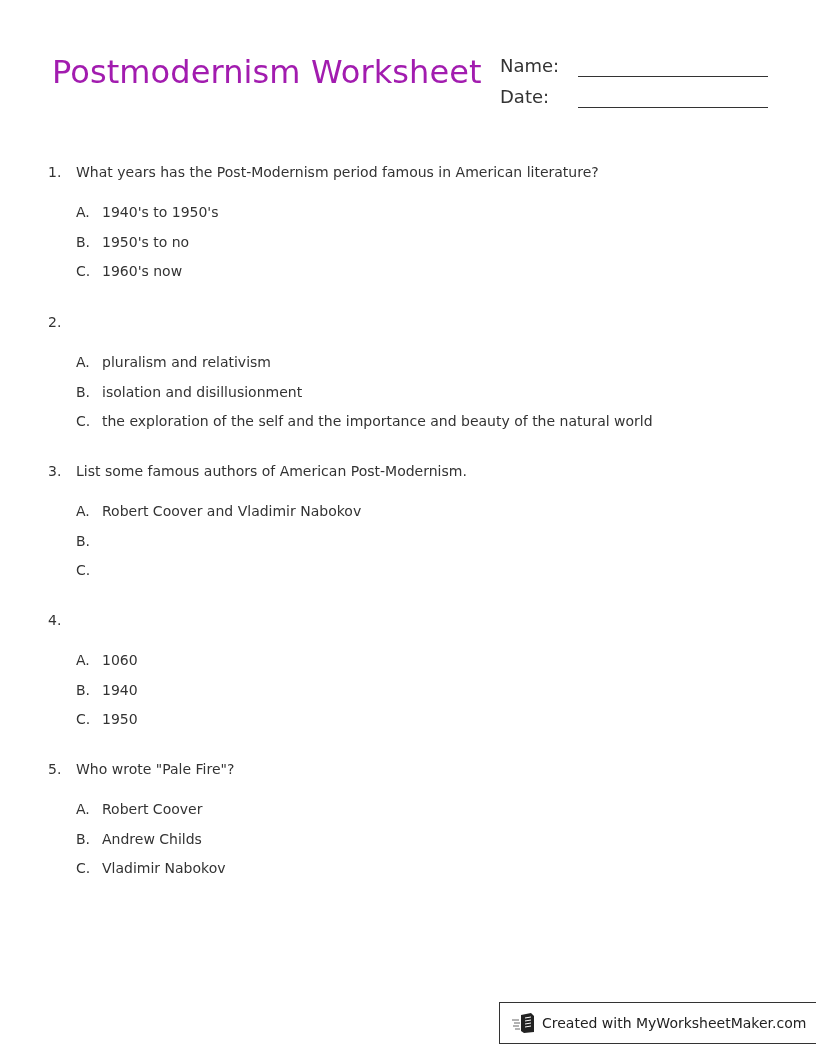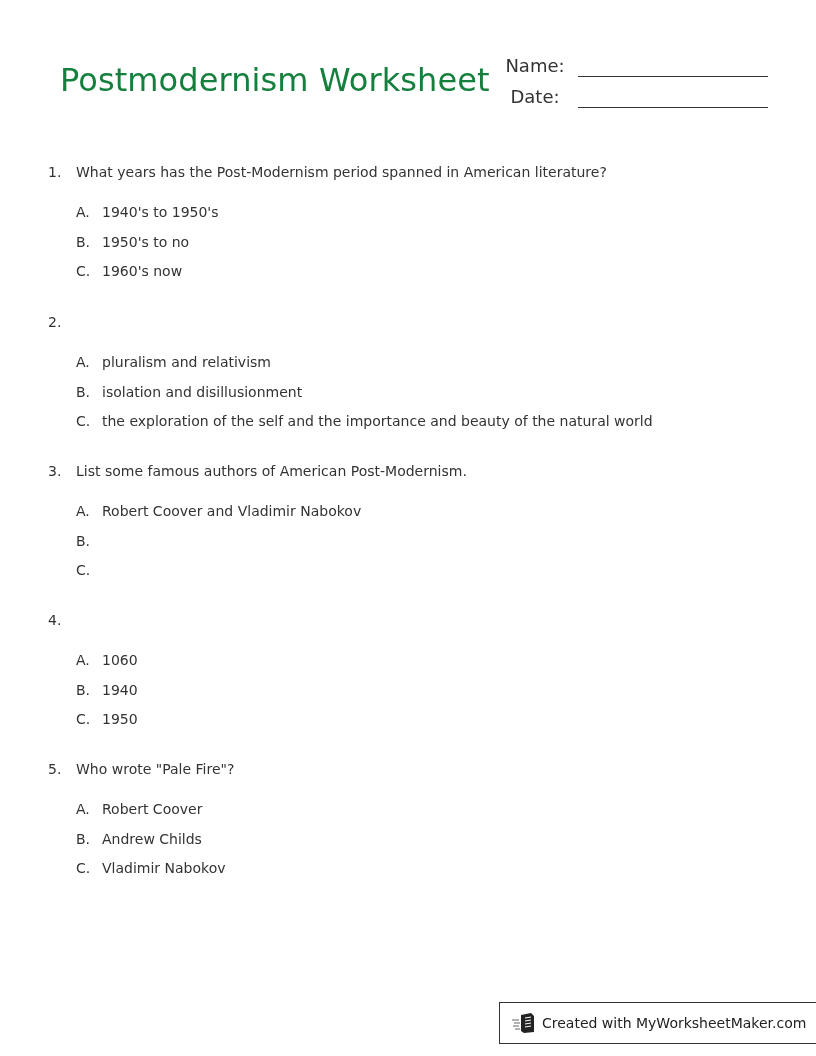--- a/index.html
+++ b/index.html
@@ -10,8 +10,8 @@
     }
     .title {
       position: absolute; left: 48px; top: 48px;
-      font-size: 32px; font-weight: normal; color: #15803d;
-      letter-spacing: 0.1px; margin: 12px; line-height: 40px;
+      font-size: 32px; font-weight: normal; color: #a21caf;
+      letter-spacing: 0.1px; margin: 4px; line-height: 40px;
       font-family: "DejaVu Sans", sans-serif;
     }
     .field { position: absolute; display: flex; align-items: flex-end; }

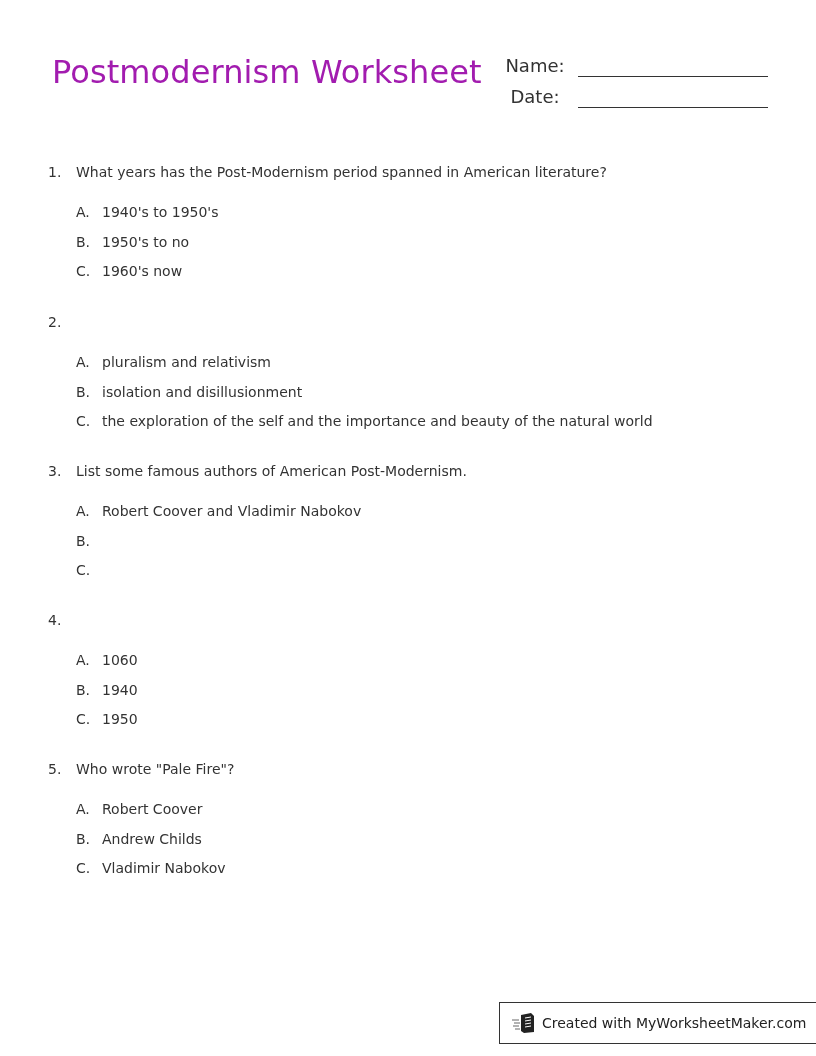--- a/index.html
+++ b/index.html
@@ -15,7 +15,7 @@
       font-family: "DejaVu Sans", sans-serif;
     }
     .field { position: absolute; display: flex; align-items: flex-end; }
-    .field .label { font-size: 18px; color: #333; text-align: center; width: 70px; margin-right: 8px; line-height: 22px; }
+    .field .label { font-size: 18px; color: #333; text-align: left; width: 70px; margin-right: 8px; line-height: 22px; }
     .field .line { width: 190px; border-bottom: 1.3px solid #333; height: 22px; }
     .field.name { left: 500px; top: 54px; }
     .field.date { left: 500px; top: 85px; }

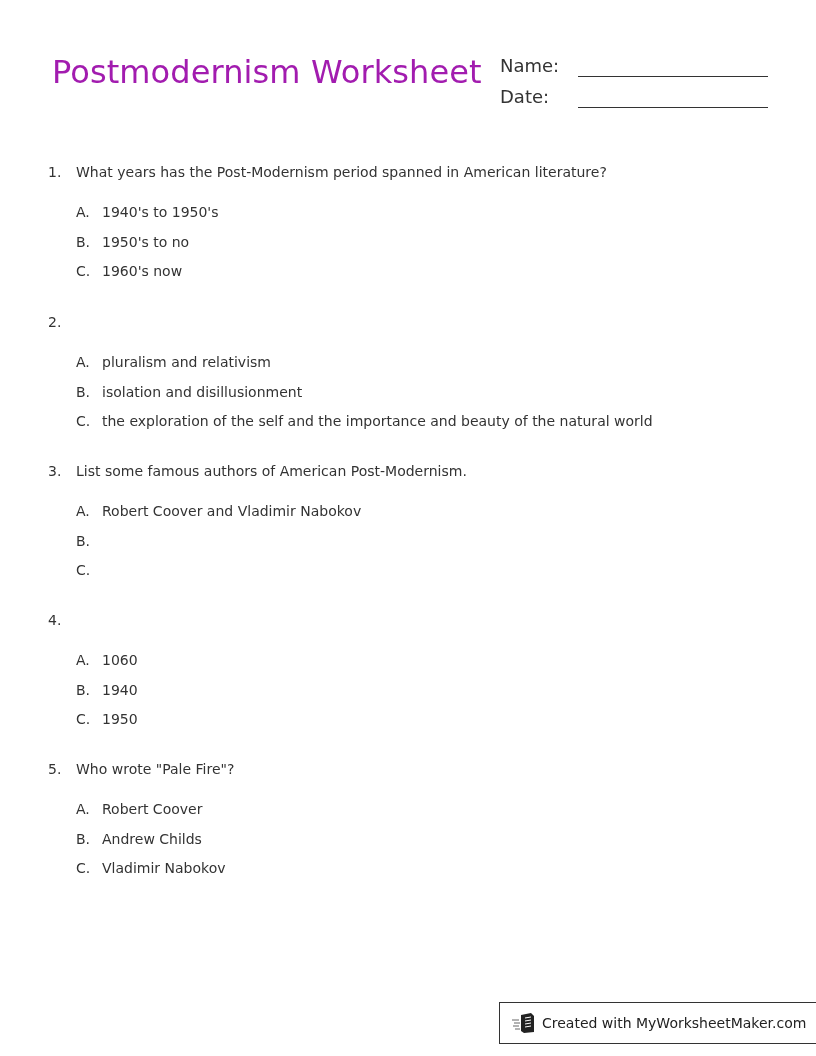--- a/index.html
+++ b/index.html
@@ -56,7 +56,7 @@
   <div class="q" style="position:absolute; top:0;">
     <div class="q-head">
       <span class="q-num">1.</span>
-      <span>What years has the Post-Modernism period spanned in American literature?</span>
+      <span>What years has the Post-Modernism period famous in American literature?</span>
     </div>
     <div class="options">
       <div class="opt">

